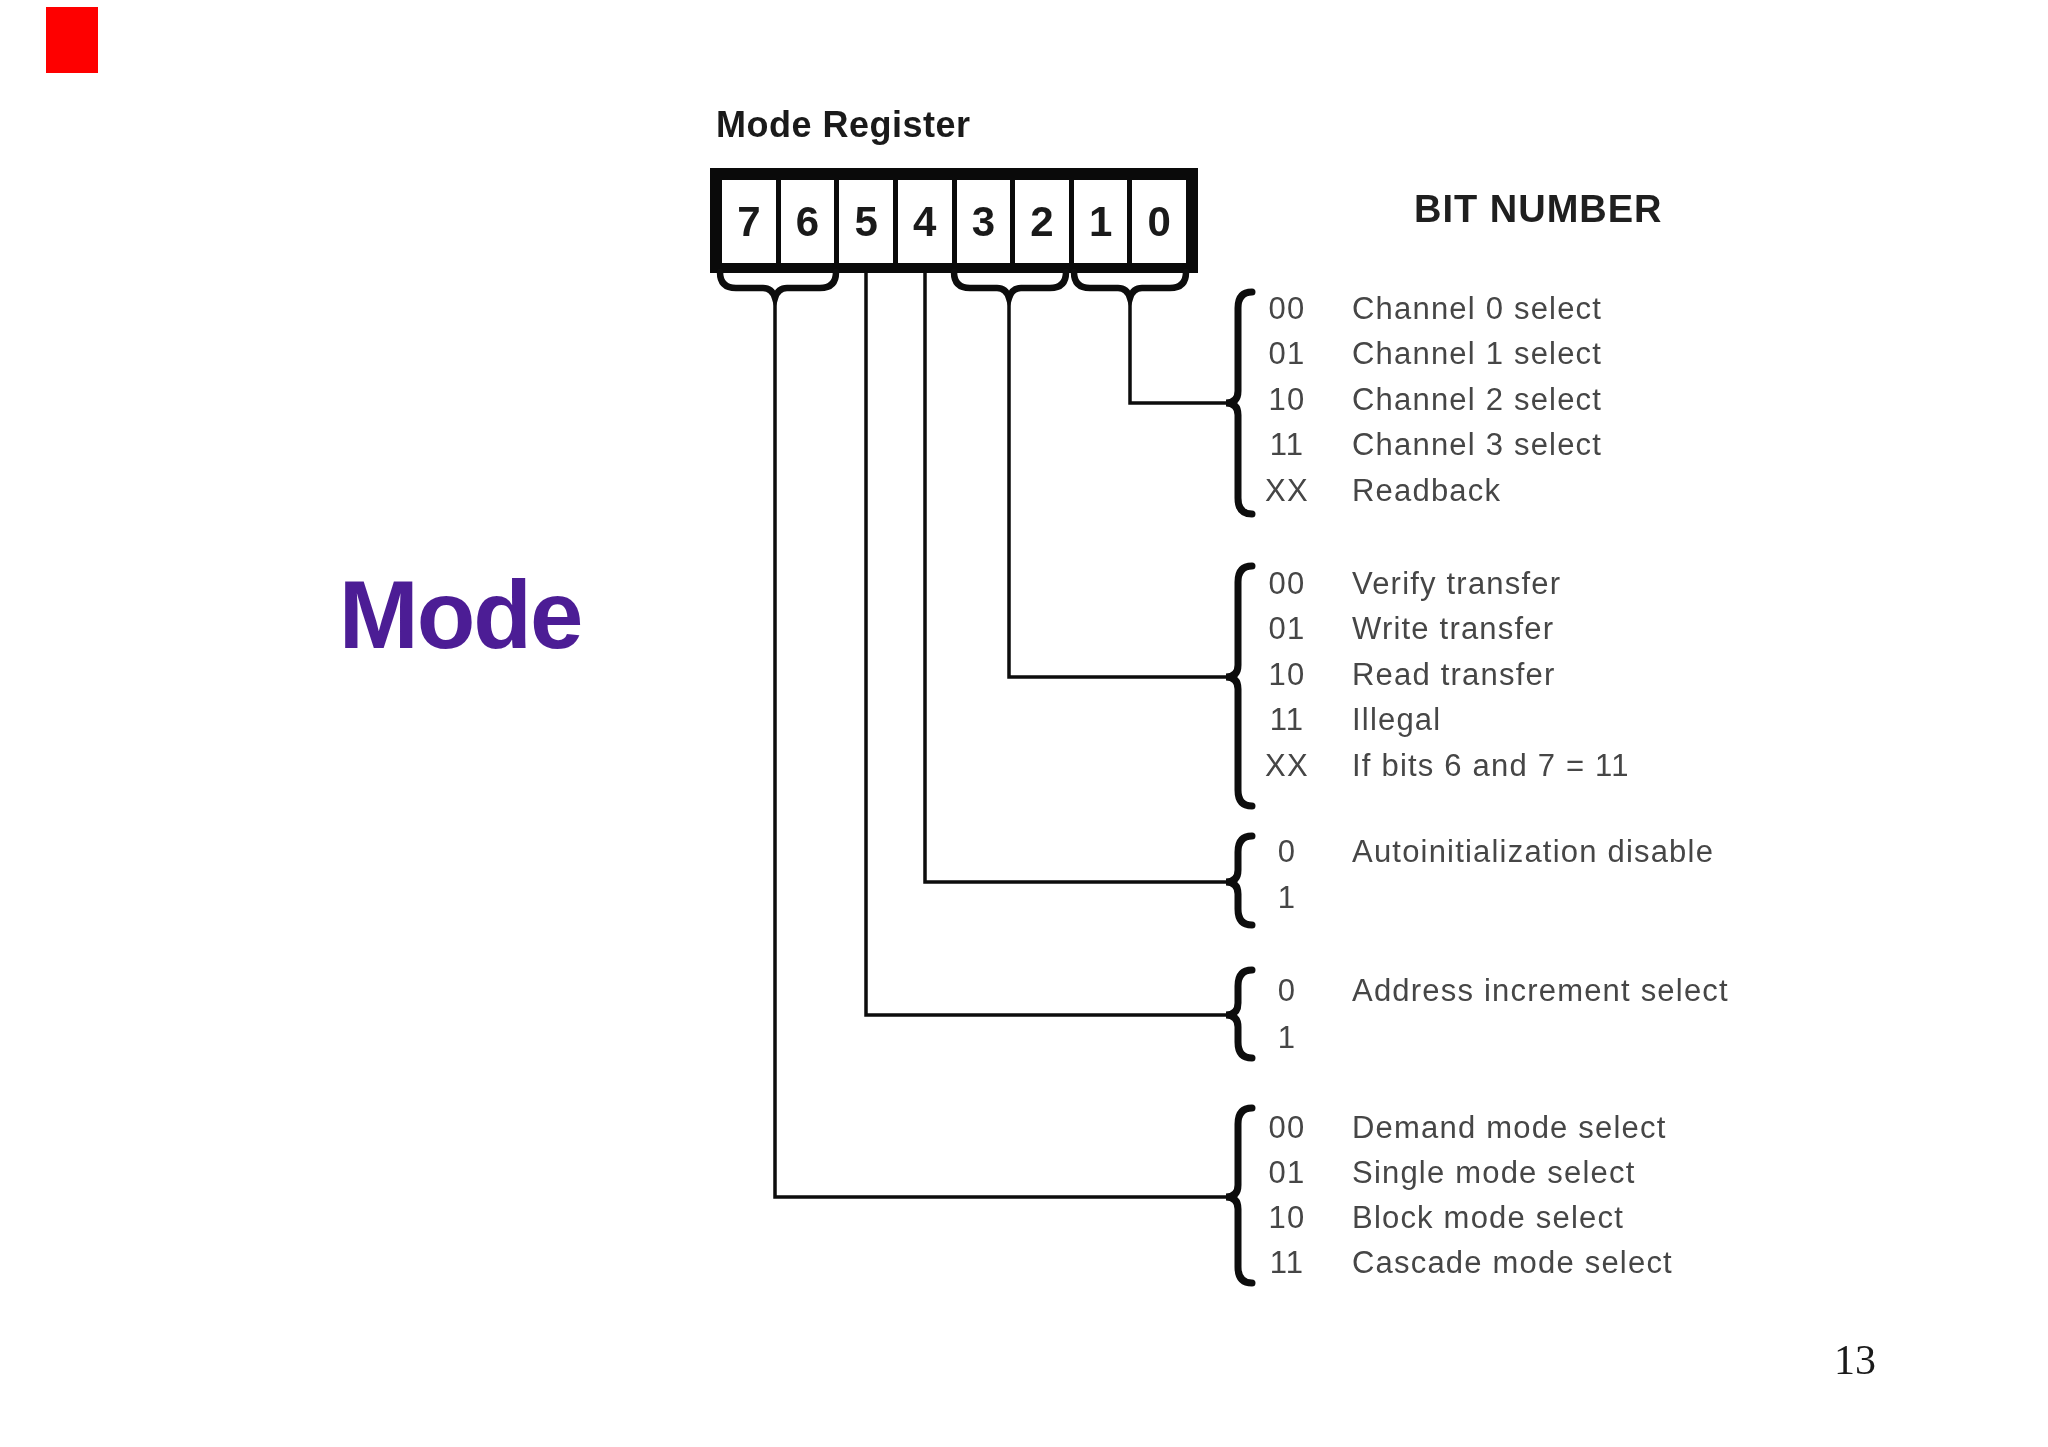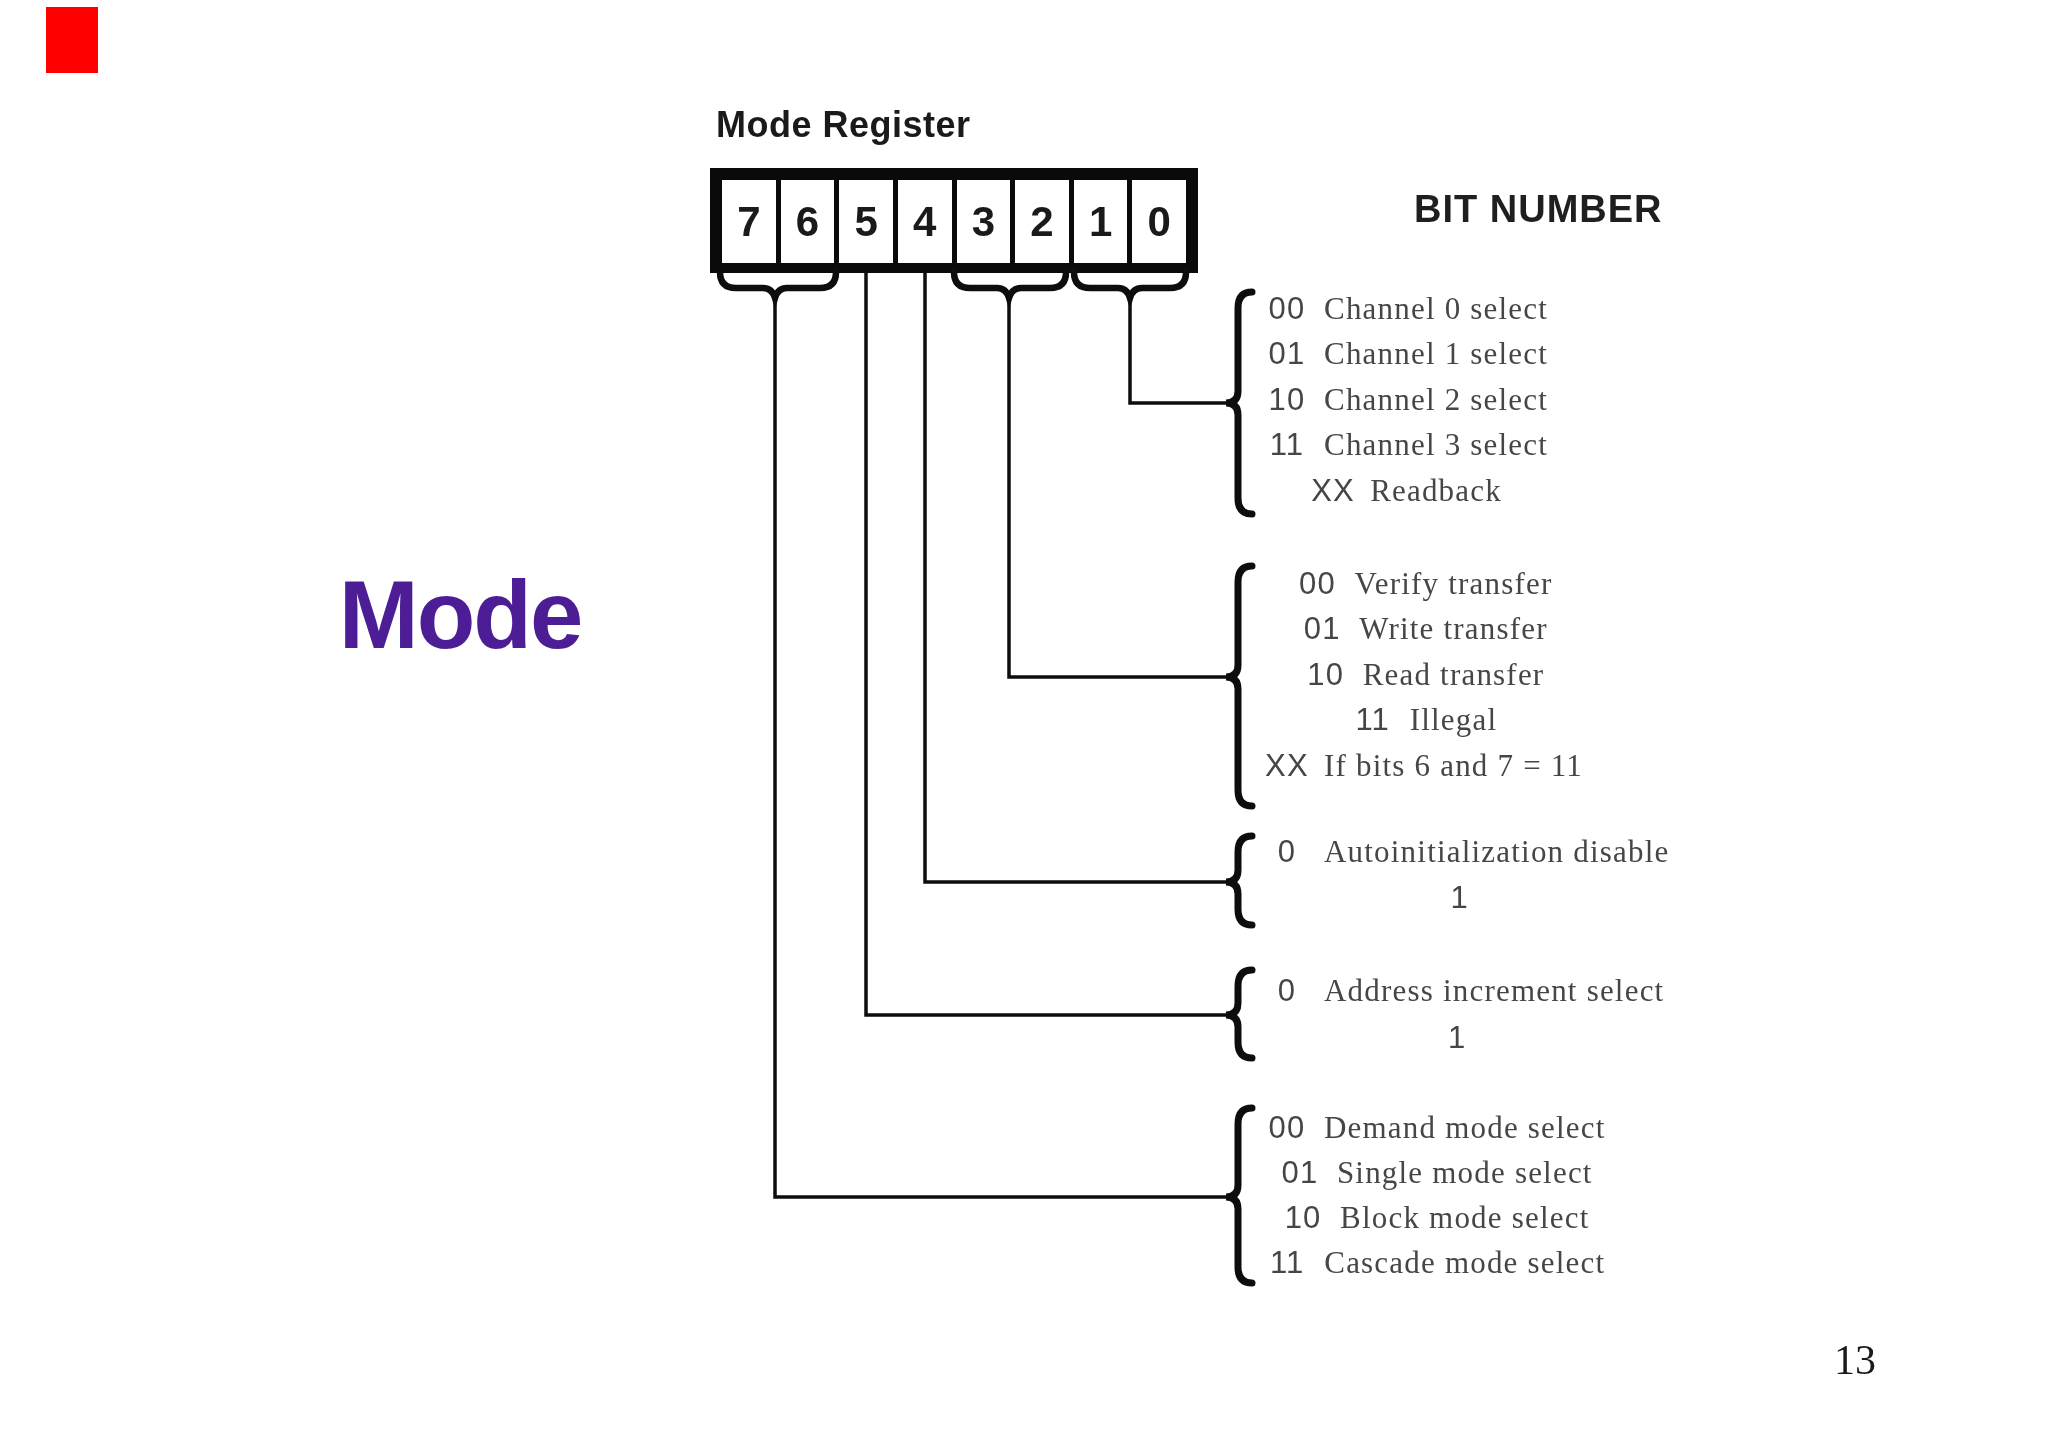--- a/index.html
+++ b/index.html
@@ -32,7 +32,7 @@
 
   
   .group{left:1250px;color:#464646;font-size:31px;letter-spacing:1.2px;}
-  .group .row{display:flex;align-items:center;justify-content:center;}
+  .group .row{display:flex;align-items:center;}
   .group .val{width:74px;text-align:center;flex:0 0 auto;}
   .group .desc{white-space:nowrap;font-family:Liberation Serif, serif;}
   .g1{top:286px;} .g2{top:561px;} .g3{top:829px;} .g4{top:967px;} .g5{top:1105px;}

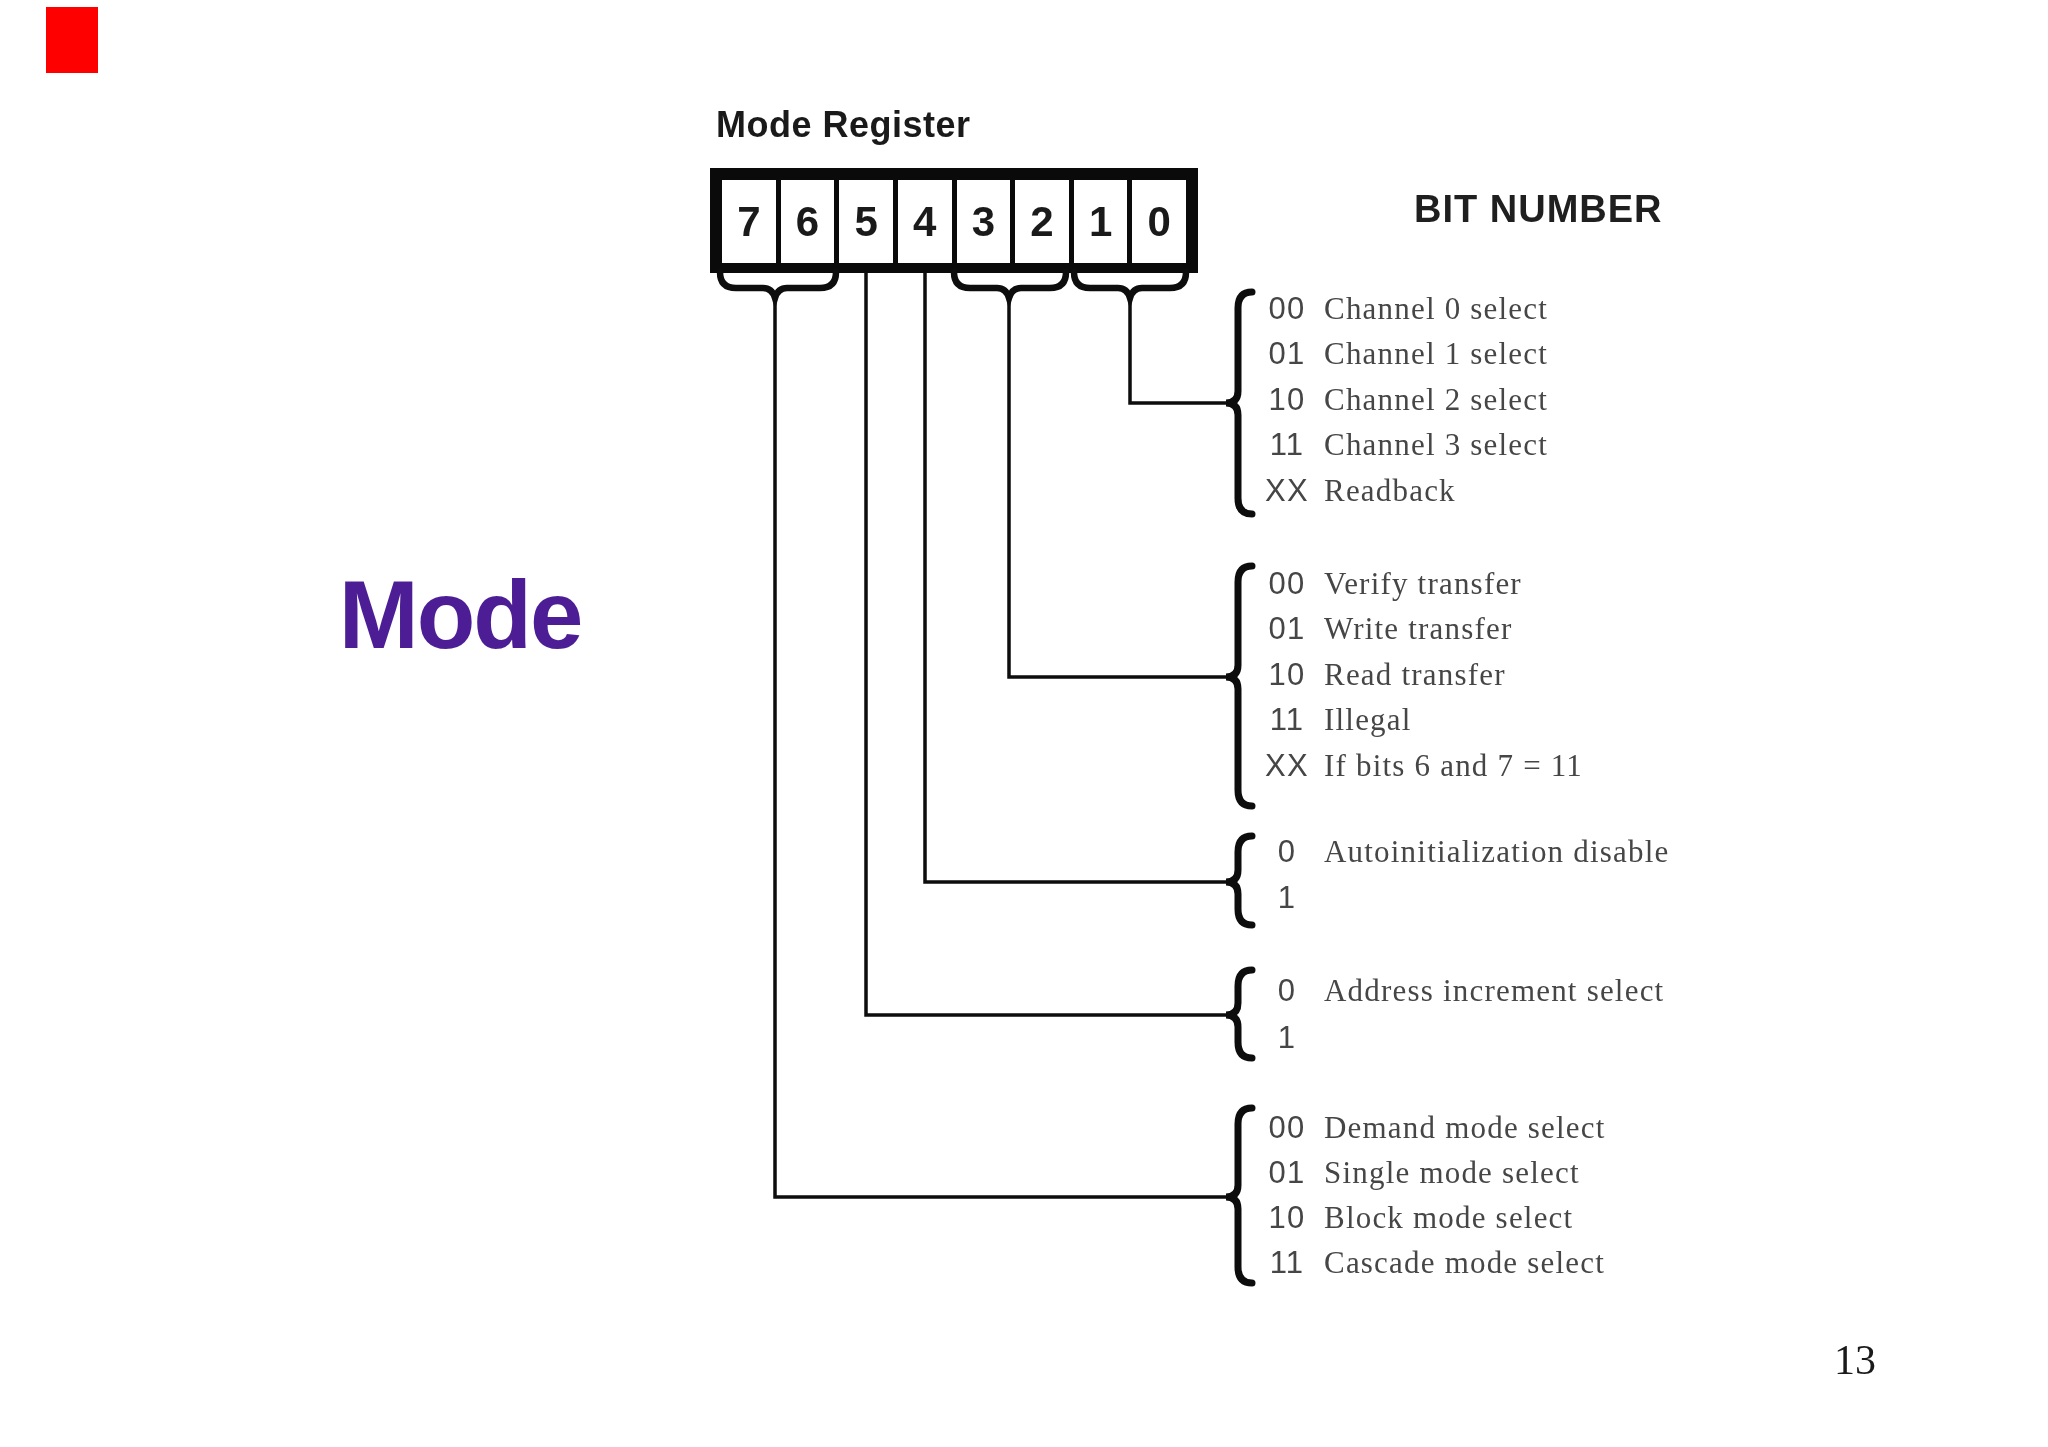--- a/index.html
+++ b/index.html
@@ -34,7 +34,7 @@
   .group{left:1250px;color:#464646;font-size:31px;letter-spacing:1.2px;}
   .group .row{display:flex;align-items:center;}
   .group .val{width:74px;text-align:center;flex:0 0 auto;}
-  .group .desc{white-space:nowrap;font-family:Liberation Serif, serif;}
+  .group .desc{margin-left:28px;white-space:nowrap;}
   .g1{top:286px;} .g2{top:561px;} .g3{top:829px;} .g4{top:967px;} .g5{top:1105px;}
 
   

